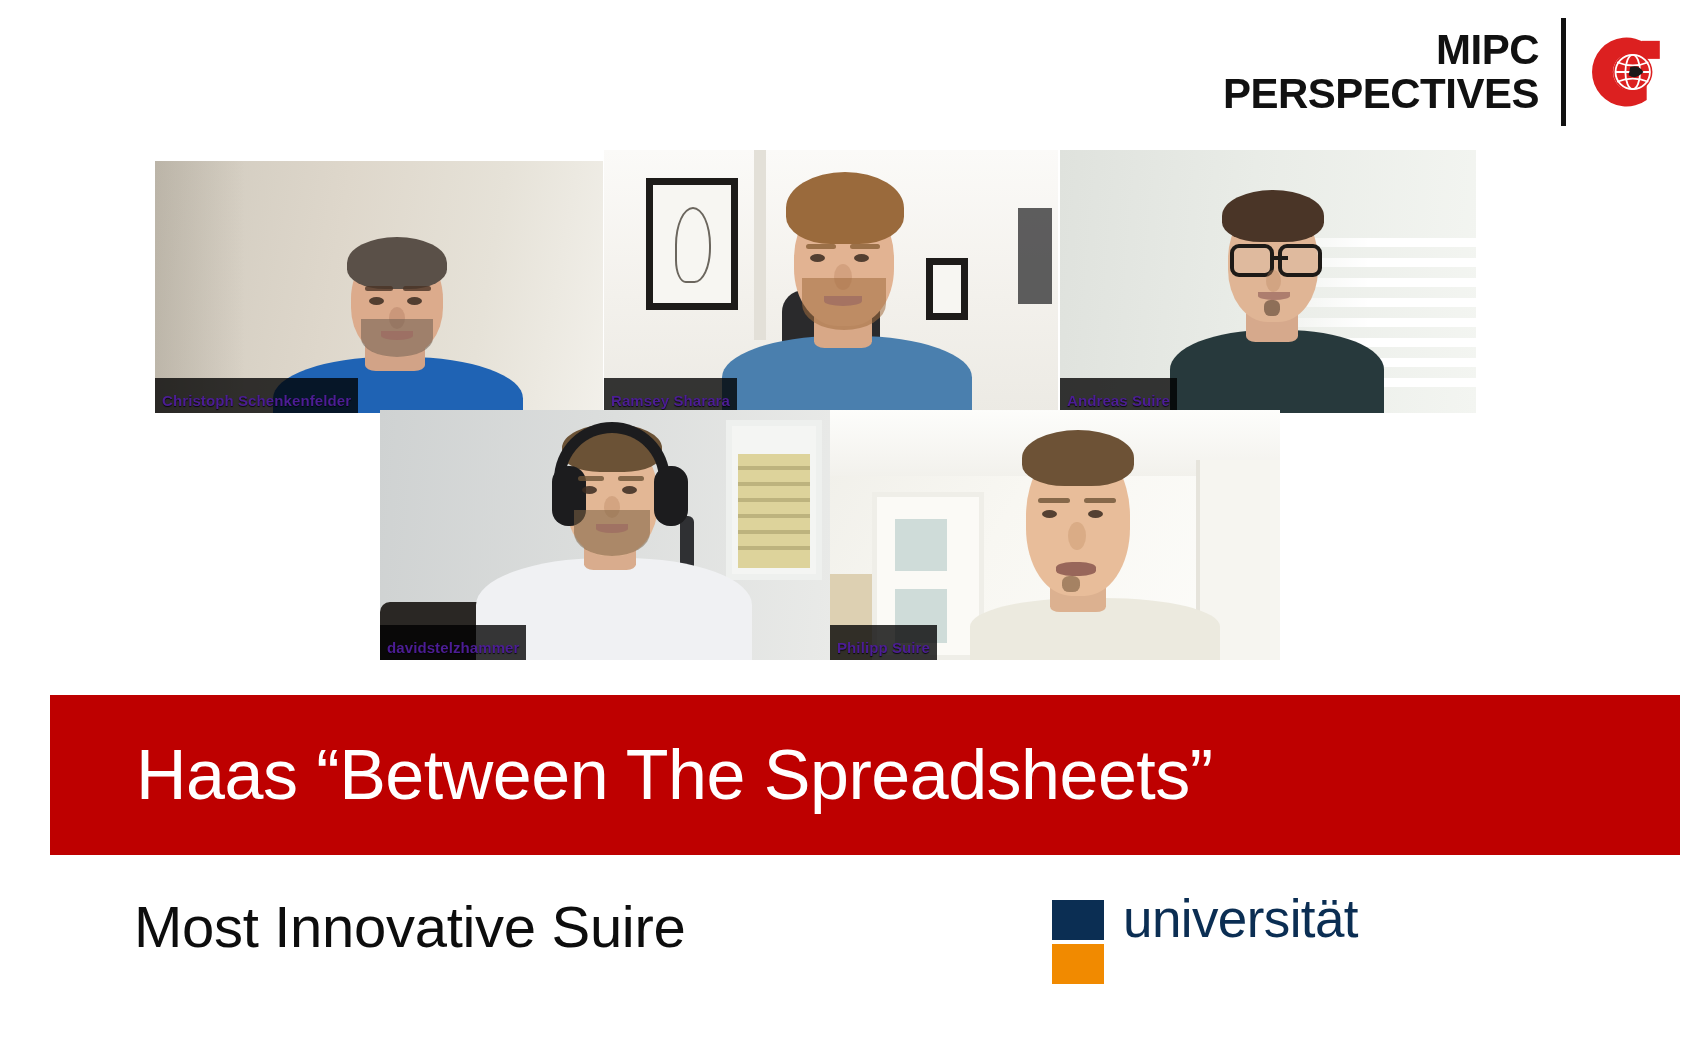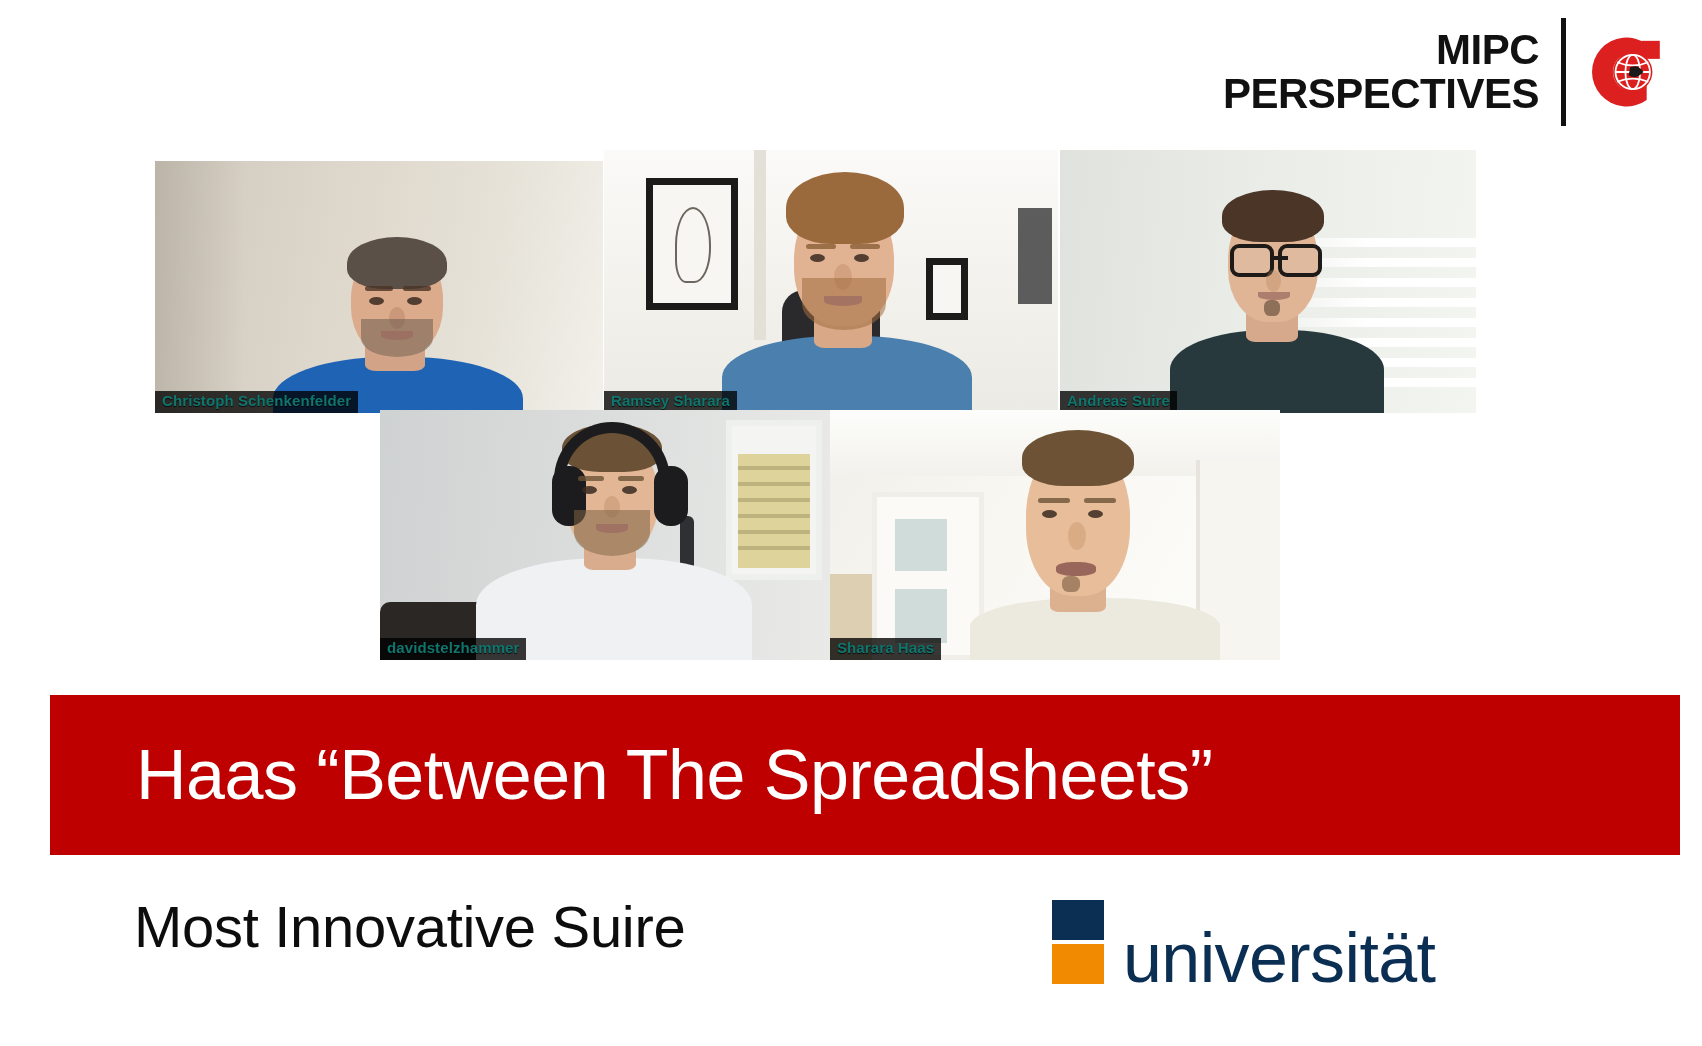--- a/index.html
+++ b/index.html
@@ -25,9 +25,9 @@
   .tile .scene { position:absolute; inset:0; }
   .namebar {
     position:absolute; left:0; bottom:0;
-    background:rgba(0,0,0,0.78); color:#0f766e;
+    background:rgba(0,0,0,0.78); color:#4c1d95;
     font-size:15px; font-weight:600; letter-spacing:.1px;
-    padding:1px 7px 4px 7px; white-space:nowrap;
+    padding:14px 7px 4px 7px; white-space:nowrap;
     text-shadow:0 1px 1px rgba(0,0,0,.8);
   }
 

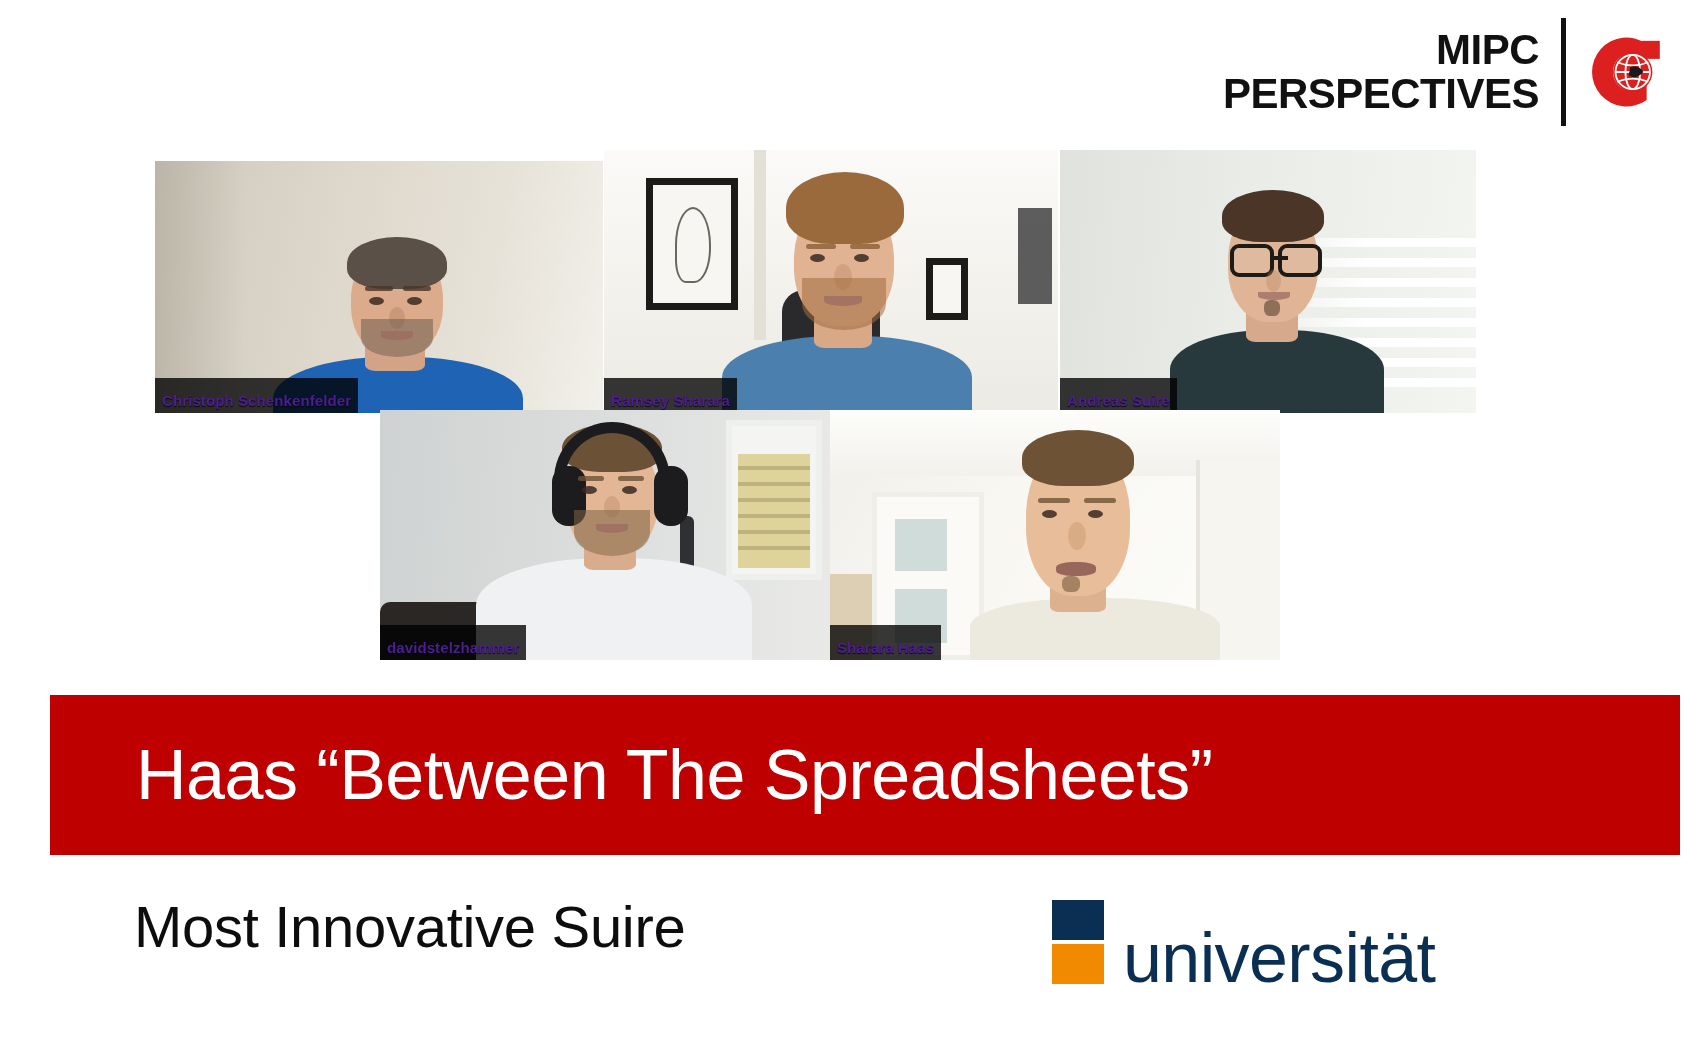--- a/index.html
+++ b/index.html
@@ -255,7 +255,7 @@
         <div class="mouth" style="left:226px; top:152px; width:40px; height:14px; background:#7d4a44; border-radius:40%;"></div>
         <div class="beard" style="left:232px; top:166px; width:18px; height:16px; background:#6d5236; border-radius:40%;"></div>
       </div>
-      <div class="namebar">Sharara Haas</div>
+      <div class="namebar">Philipp Suire</div>
     </div>
 
   </div>

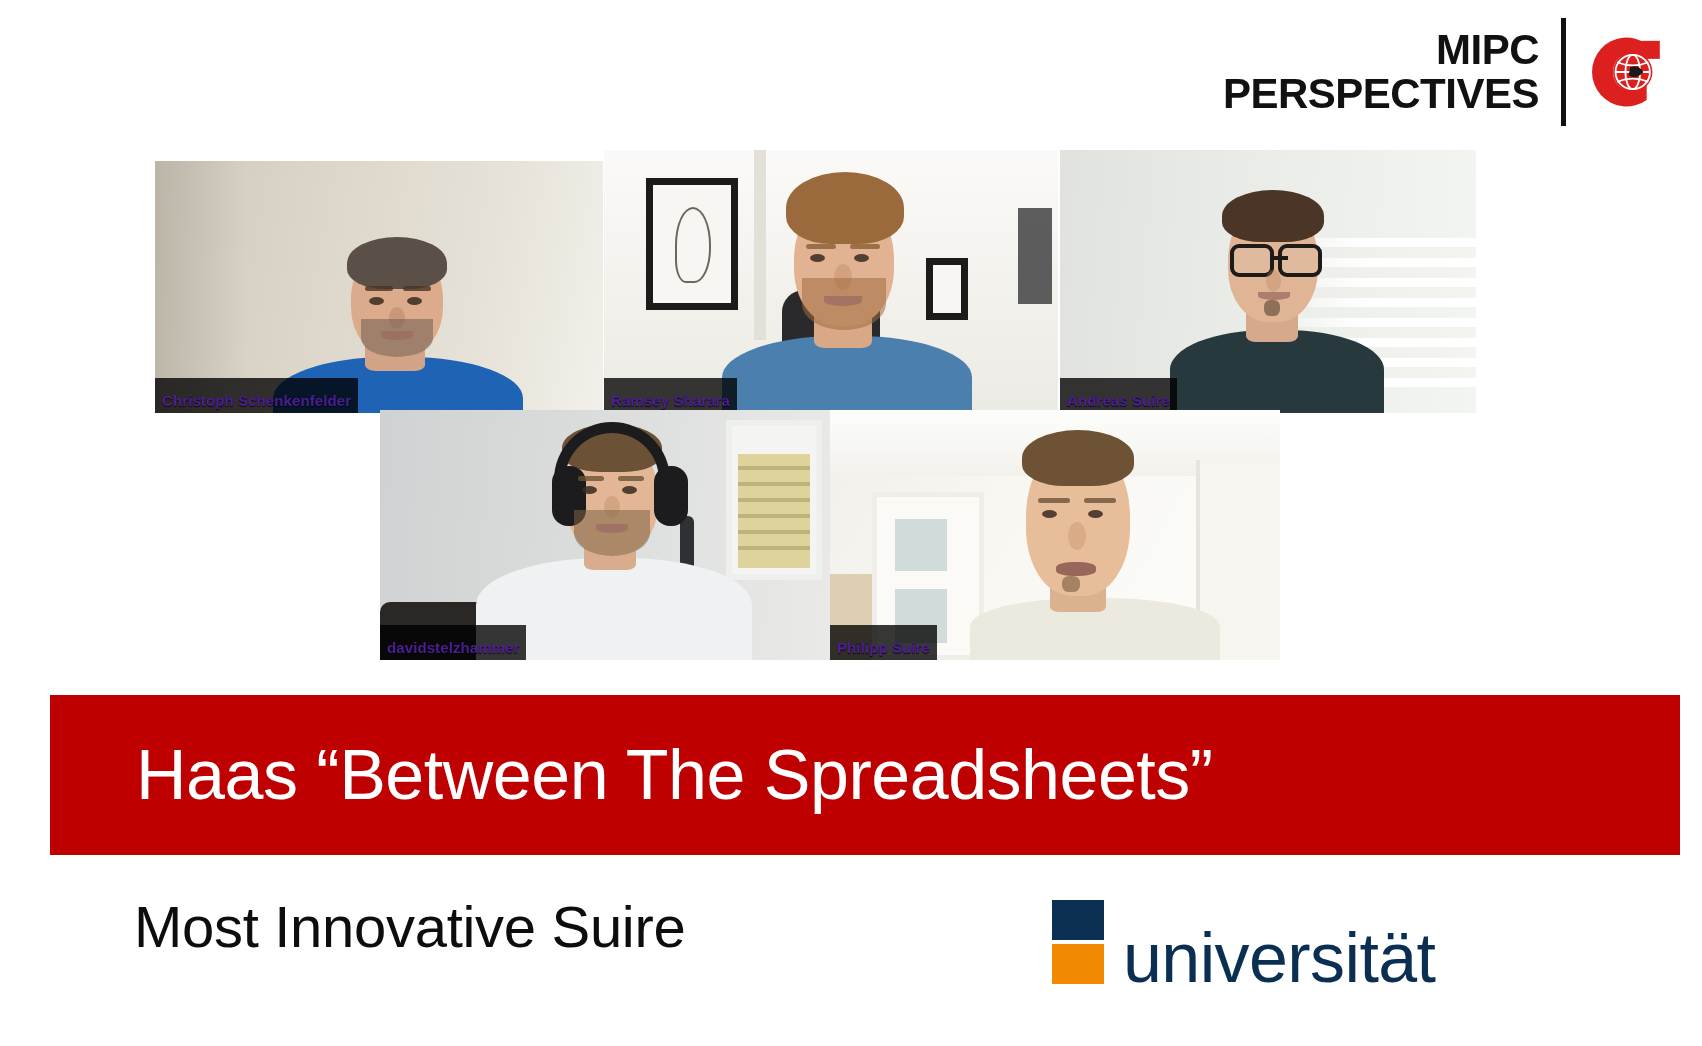--- a/index.html
+++ b/index.html
@@ -101,7 +101,7 @@
   .sq.navy { background:#0b2e53; }
   .sq.orange { background:#f18a00; margin-top:4px; }
   .uni-words { line-height:0.96; color:#0b2e53; }
-  .uni-l1 { font-size:70px; font-weight:400; letter-spacing:-0.6px;margin-top:31px; }
+  .uni-l1 { font-size:53px; font-weight:400; letter-spacing:-0.6px; }
   .uni-l2 { font-size:53px; font-weight:400; letter-spacing:-0.6px; }
 </style>
 </head>

